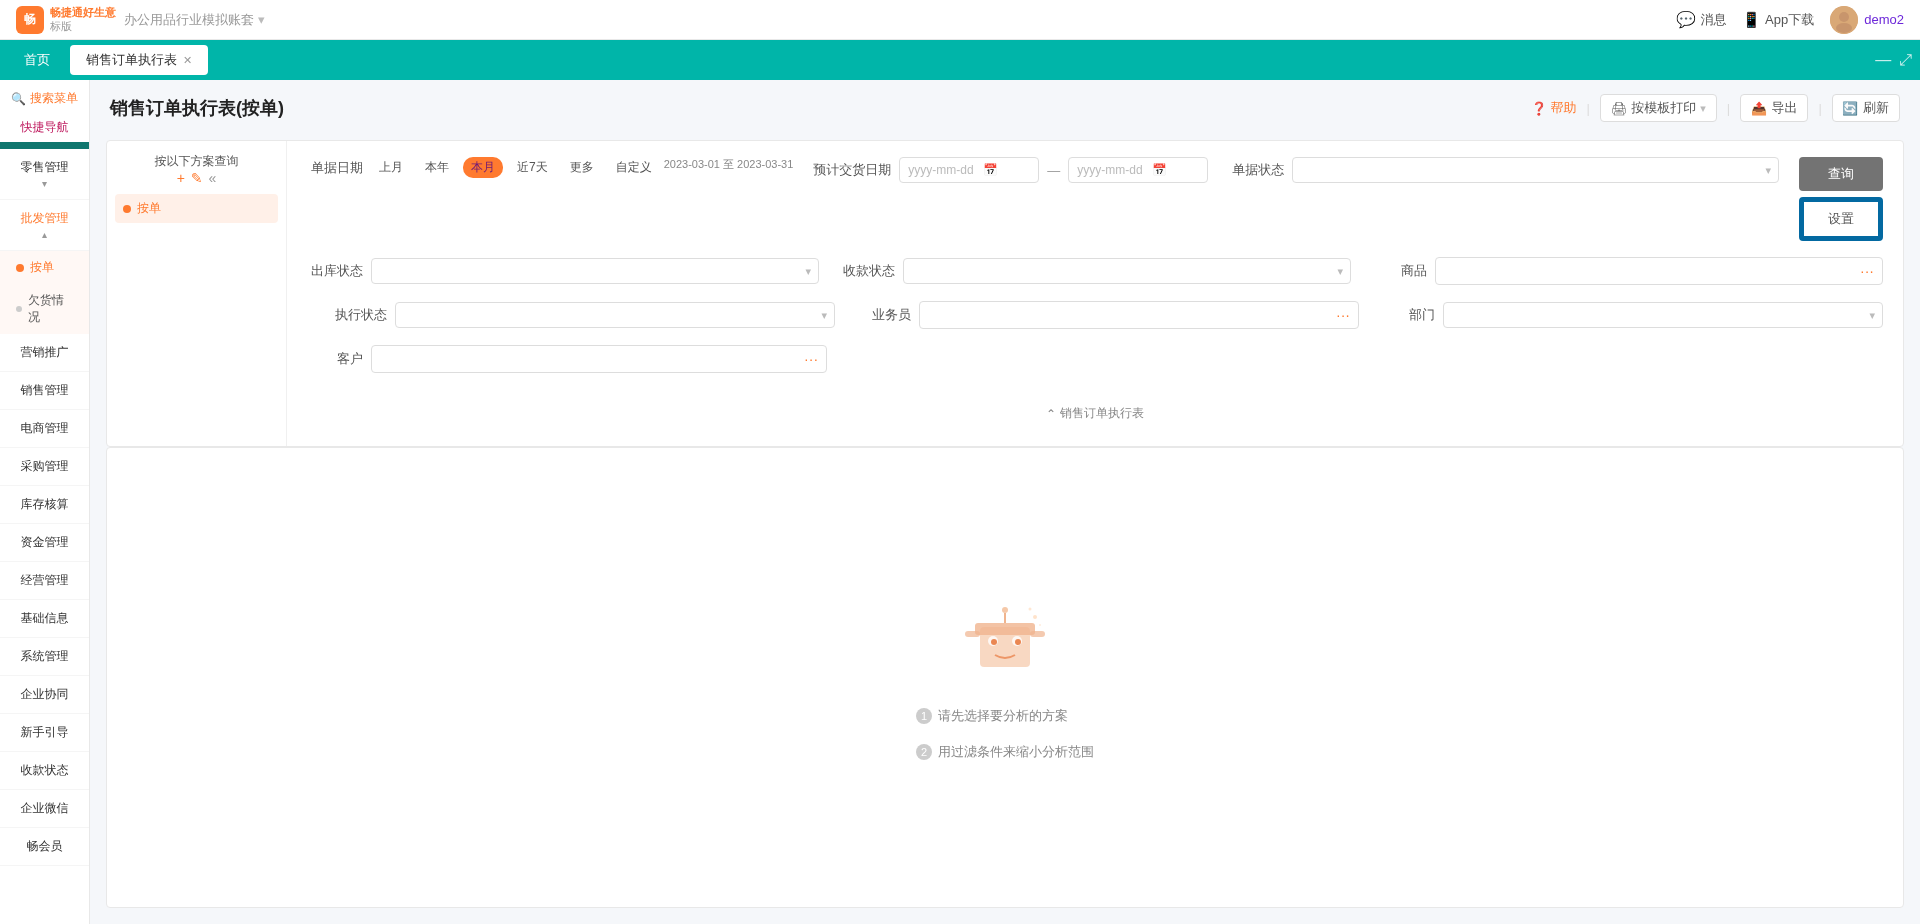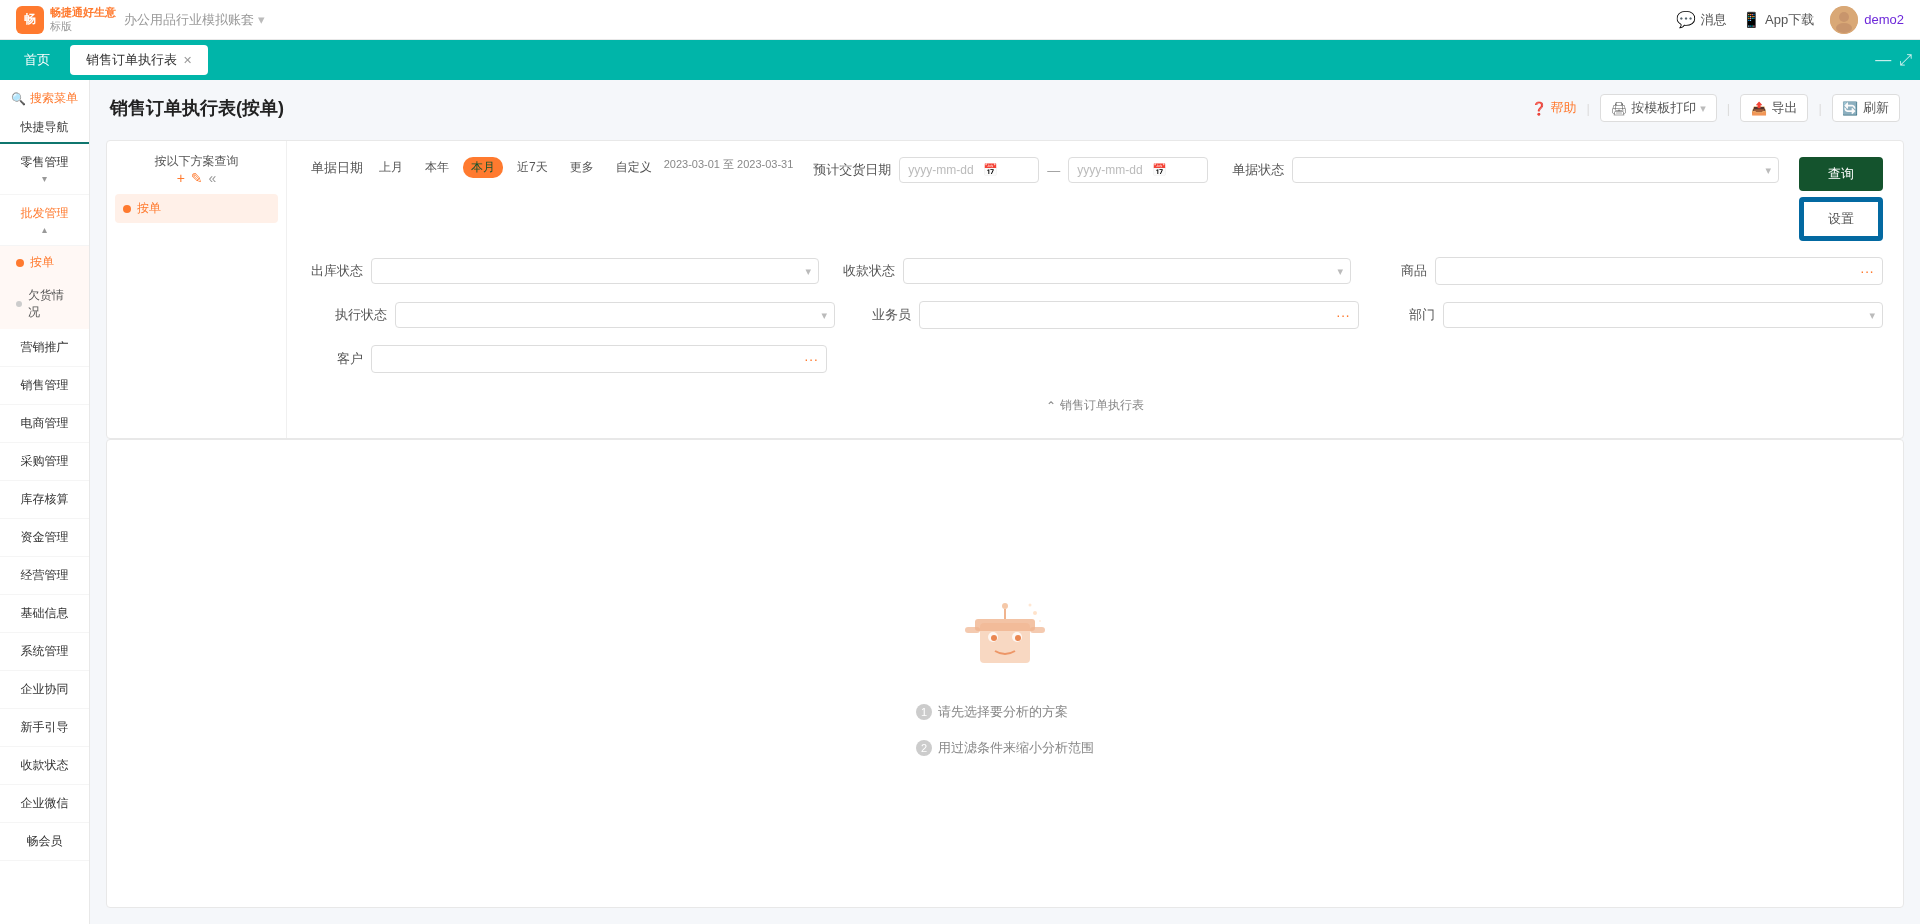--- a/index.html
+++ b/index.html
@@ -83,9 +83,9 @@
       padding: 6px 8px;
       text-align: center;
       cursor: pointer;
-      color: #404040;
+      color: #be185d;
       font-size: 12px;
-      border-bottom: 2px solid #0f766e;
+      border-bottom: 7px solid #0f766e;
     }
     .sidebar-menu-item {
       padding: 10px 4px;

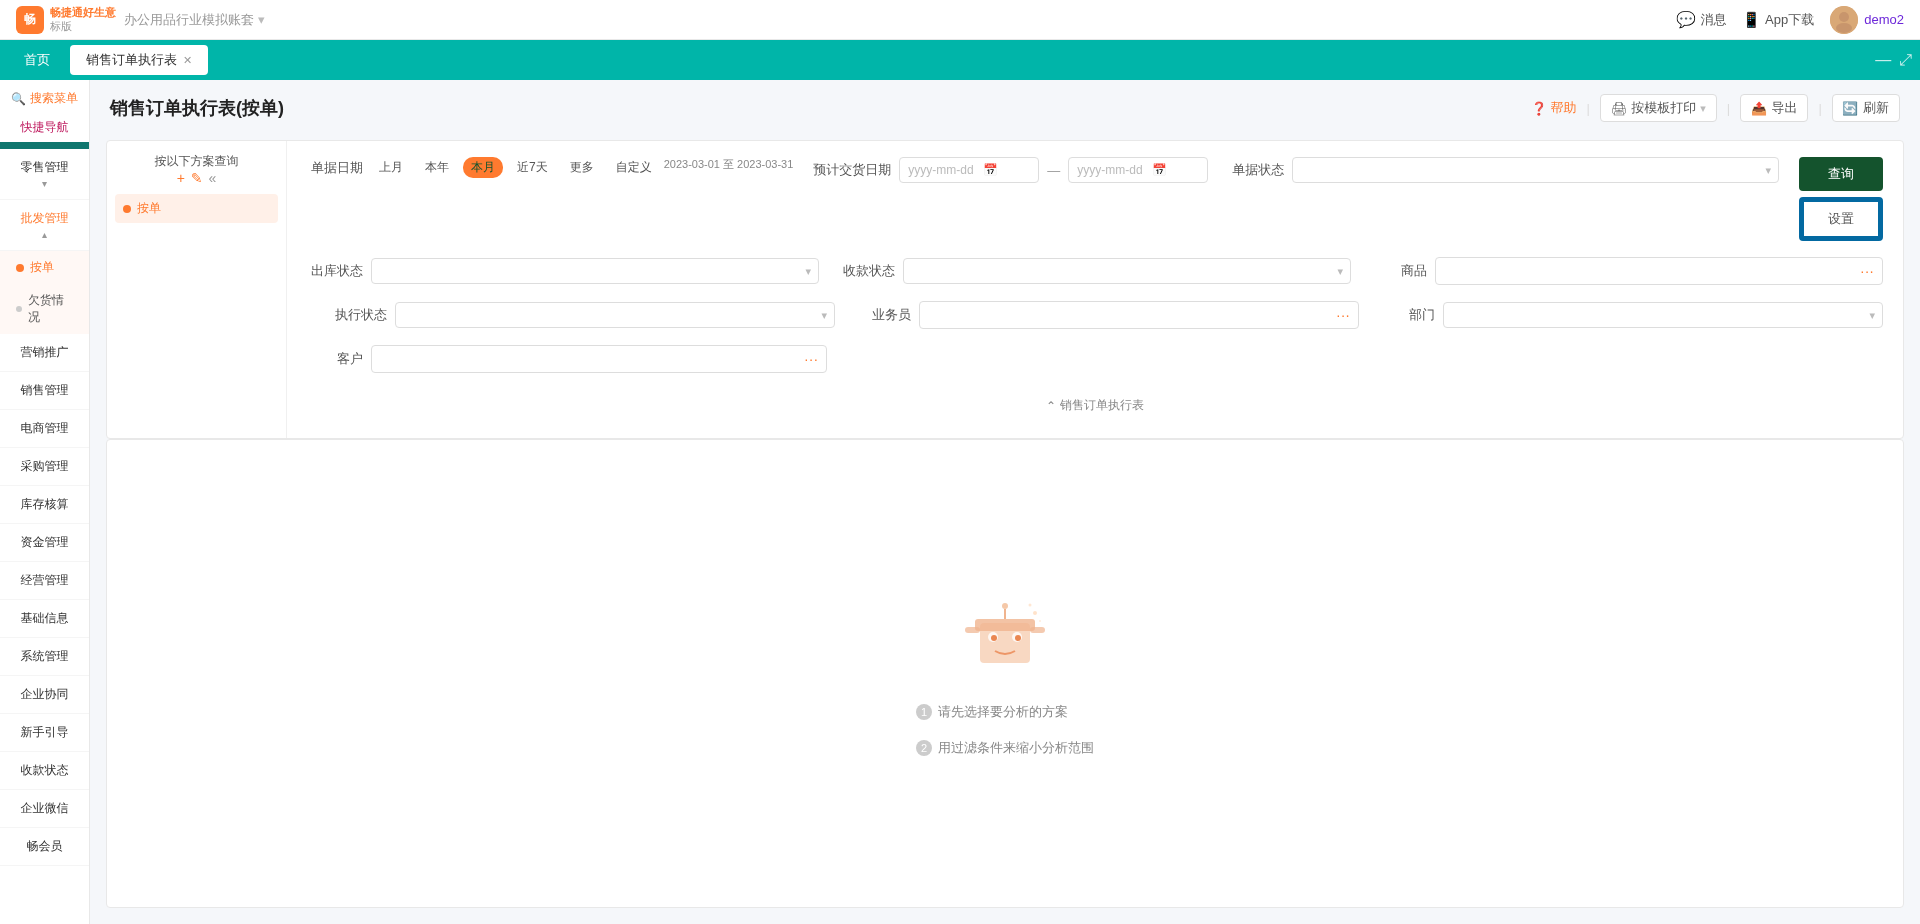--- a/index.html
+++ b/index.html
@@ -237,7 +237,7 @@
     
     .date-quick { display: flex; align-items: center; gap: 6px; }
     .dq-tab { padding: 2px 8px; font-size: 12px; color: #555; cursor: pointer; border-radius: 10px; }
-    .dq-tab.active { background: #ff7a2f; color: #14532d; }
+    .dq-tab.active { background: #ff7a2f; color: #701a75; }
   </style>
 </head>
 <body>

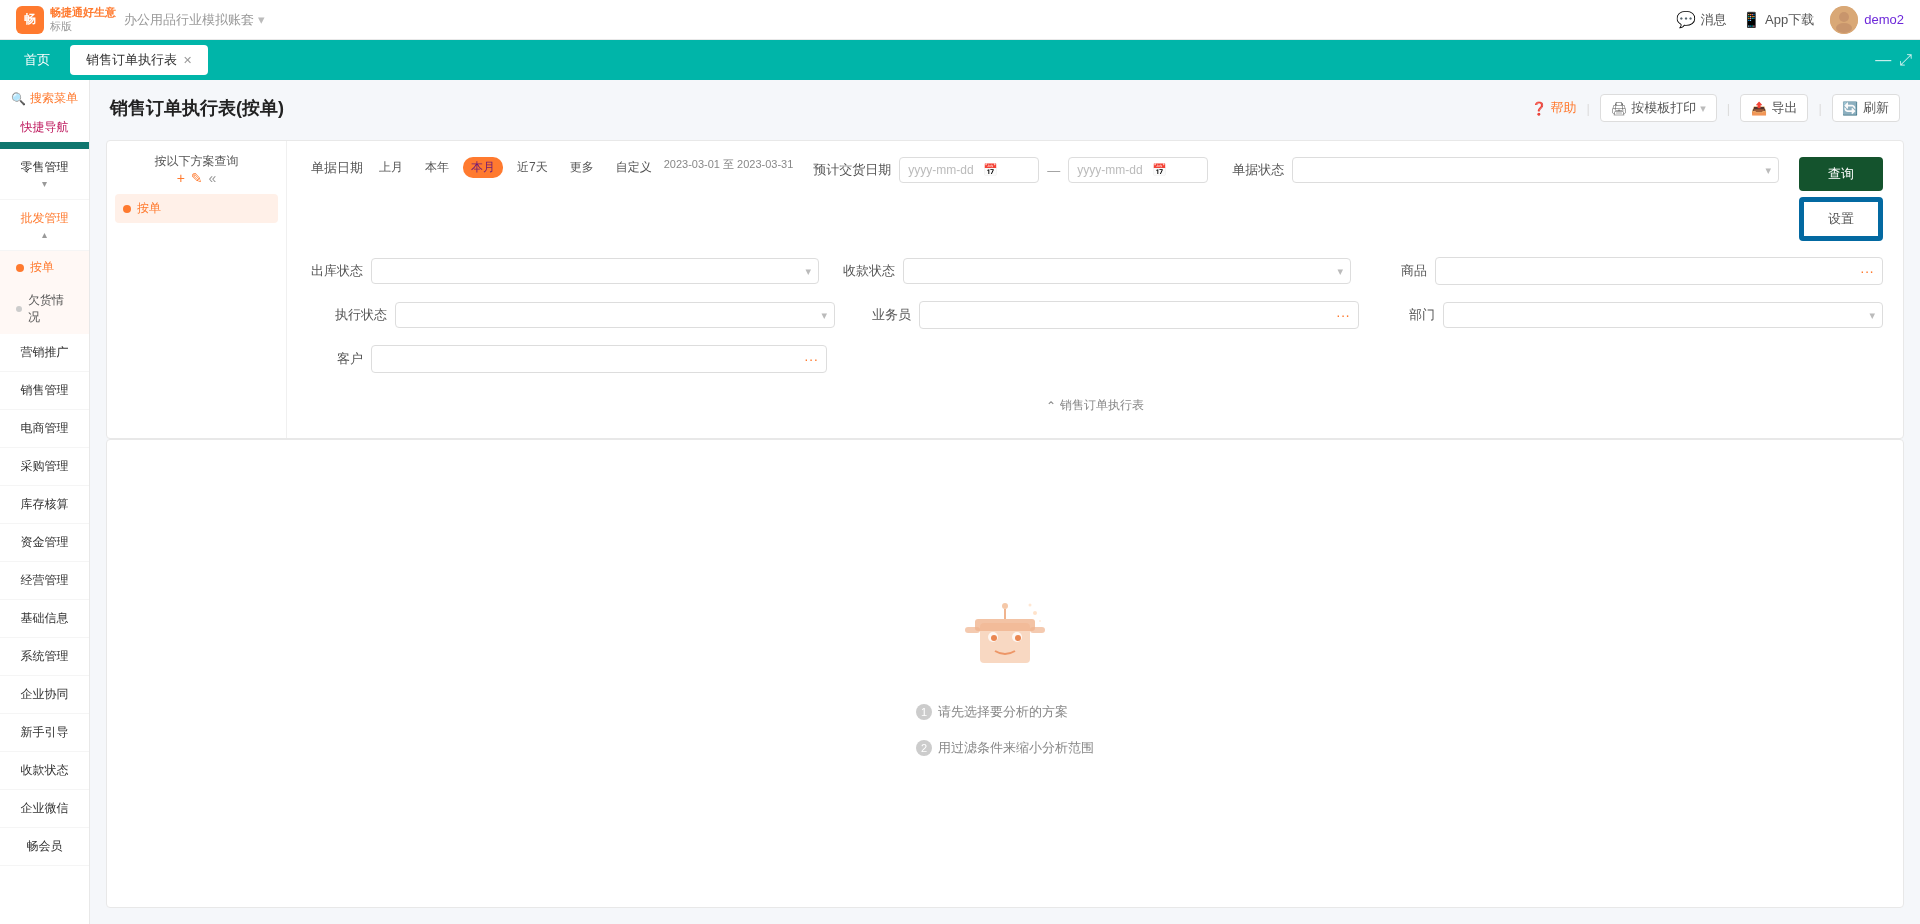--- a/index.html
+++ b/index.html
@@ -186,7 +186,7 @@
 
     
     .btn-query {
-      background: #14532d; color: #fff; border: none; border-radius: 4px;
+      background: #737373; color: #fff; border: none; border-radius: 4px;
       padding: 8px 24px; font-size: 13px; cursor: pointer; font-weight: 500;
     }
     .btn-setting {

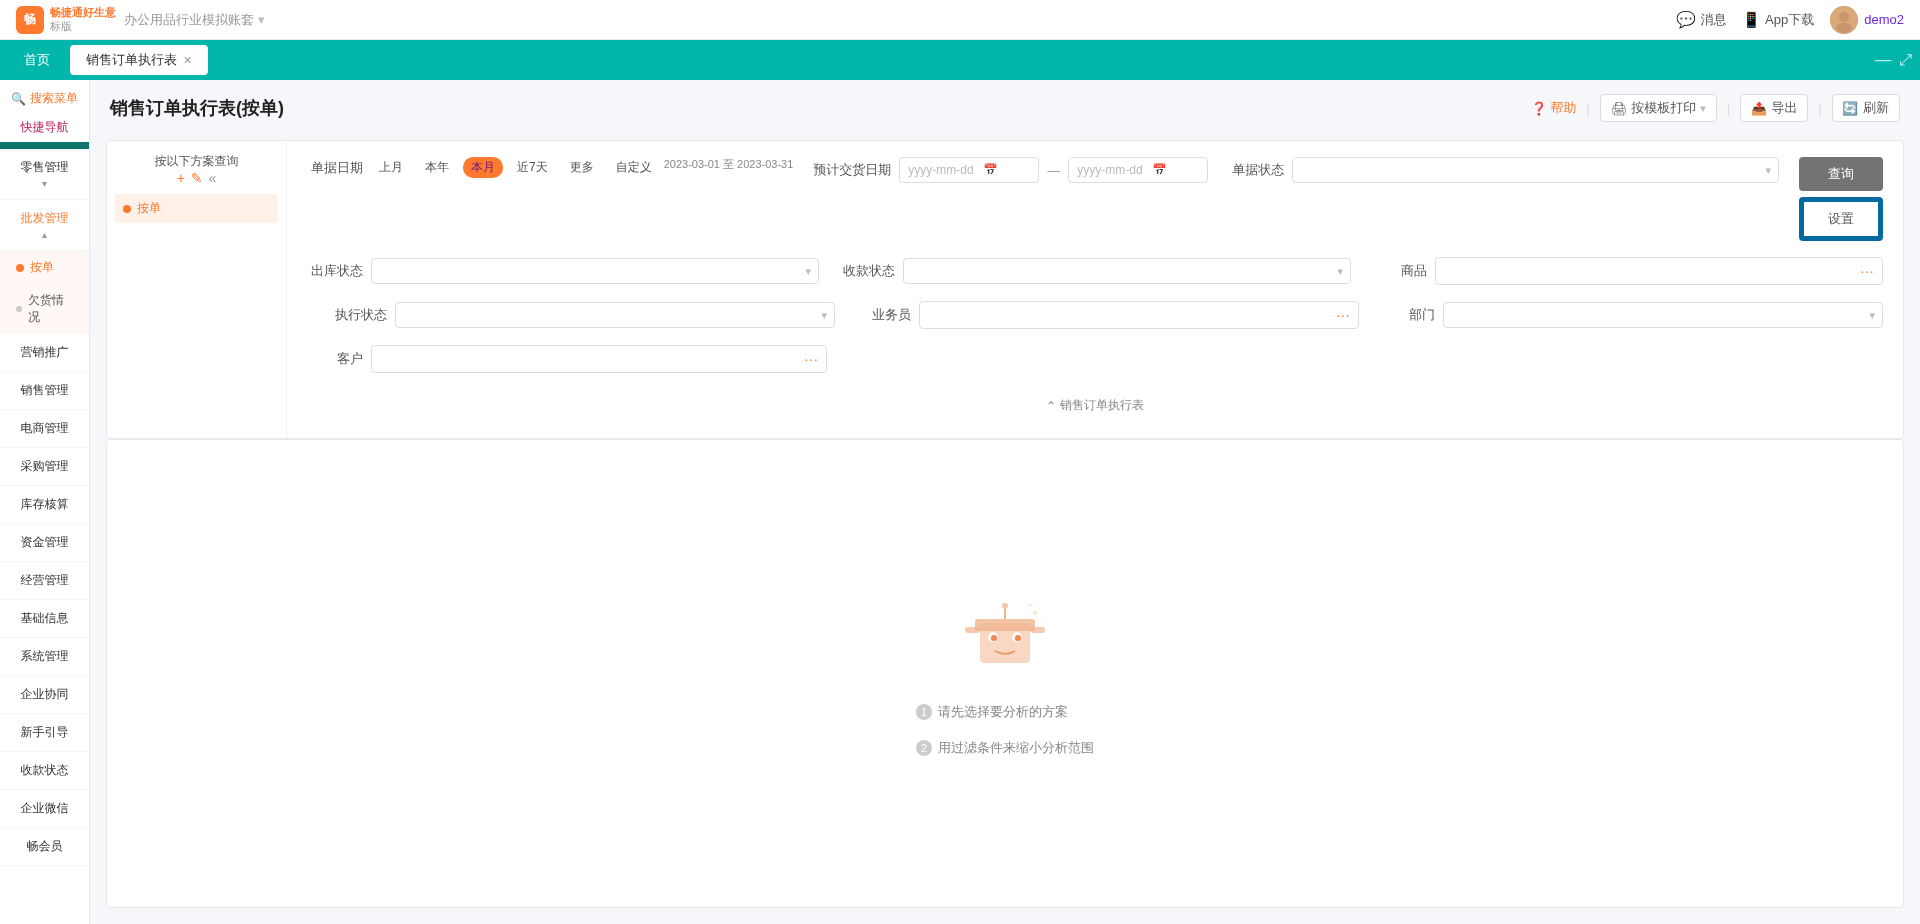--- a/index.html
+++ b/index.html
@@ -508,7 +508,7 @@
             </div>
           </div>
 
-          <div style="display:flex;align-items:flex-end;gap:20px;margin-bottom:16px;">
+          <div style="display:flex;align-items:flex-end;gap:20px;margin-bottom:24px;">
             <div style="display:flex;align-items:center;gap:8px;width:33%;">
               <span class="filter-label">客户</span>
               <div style="flex:1;border:1px solid #ddd;border-radius:4px;padding:5px 8px;background:#fff;display:flex;align-items:center;justify-content:flex-end;">

